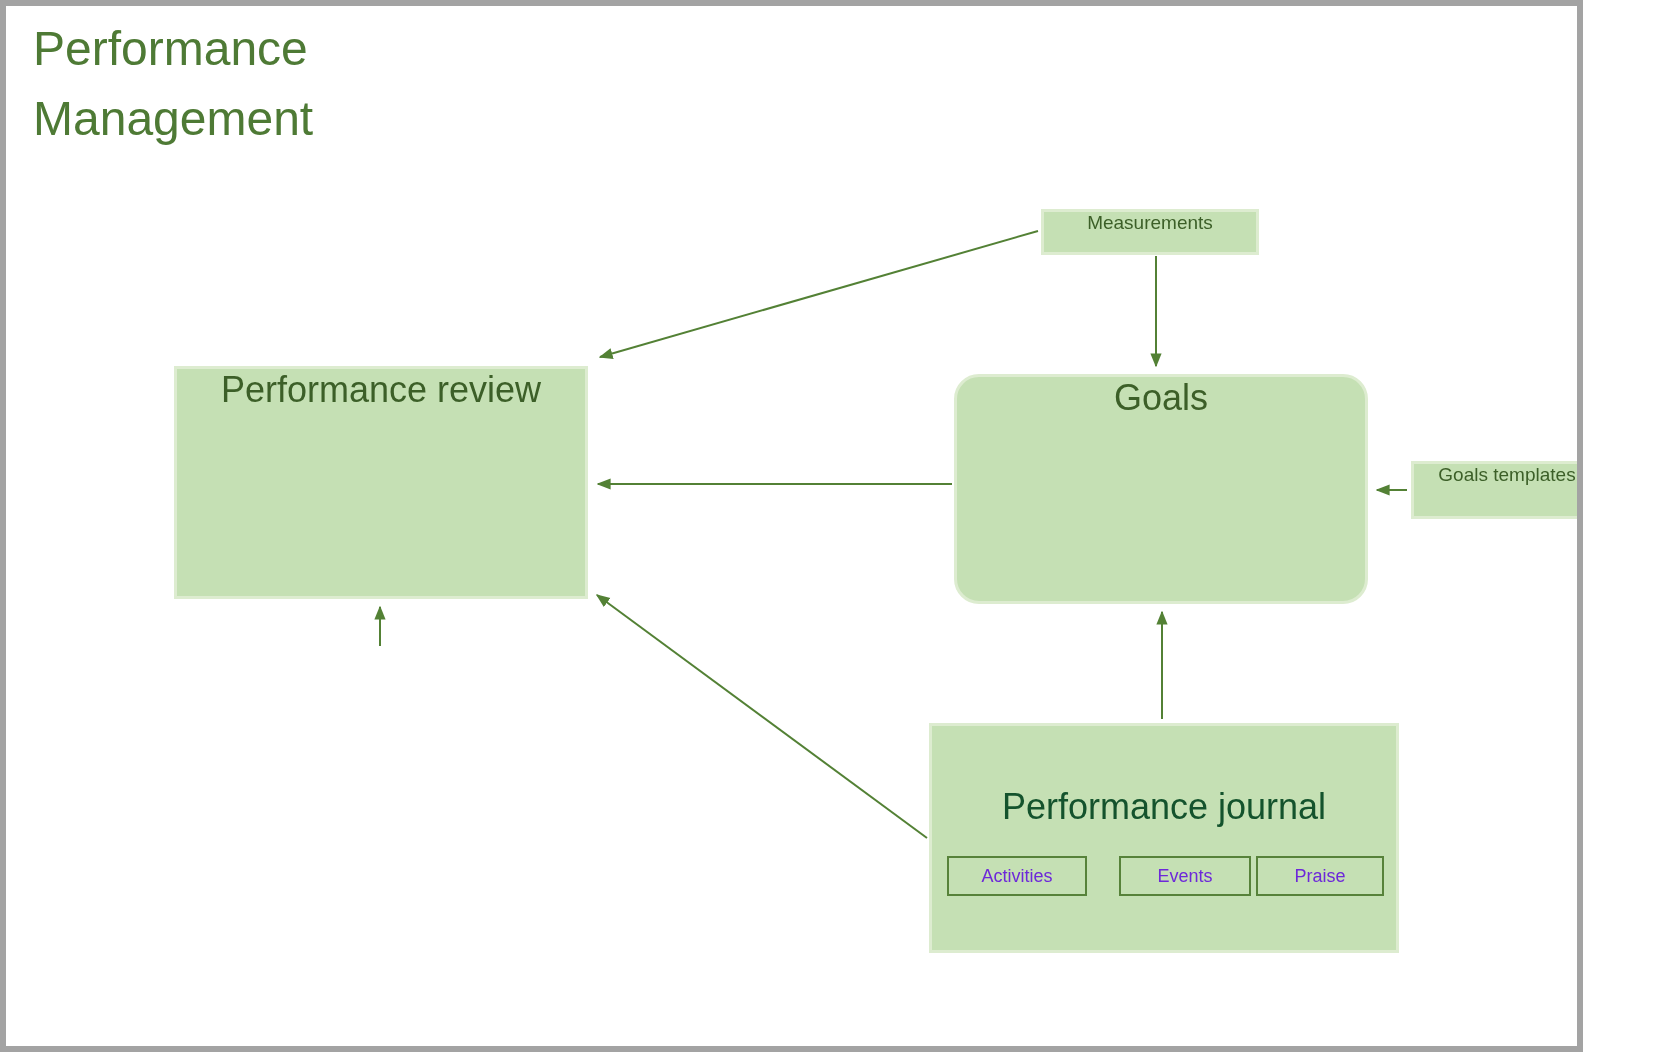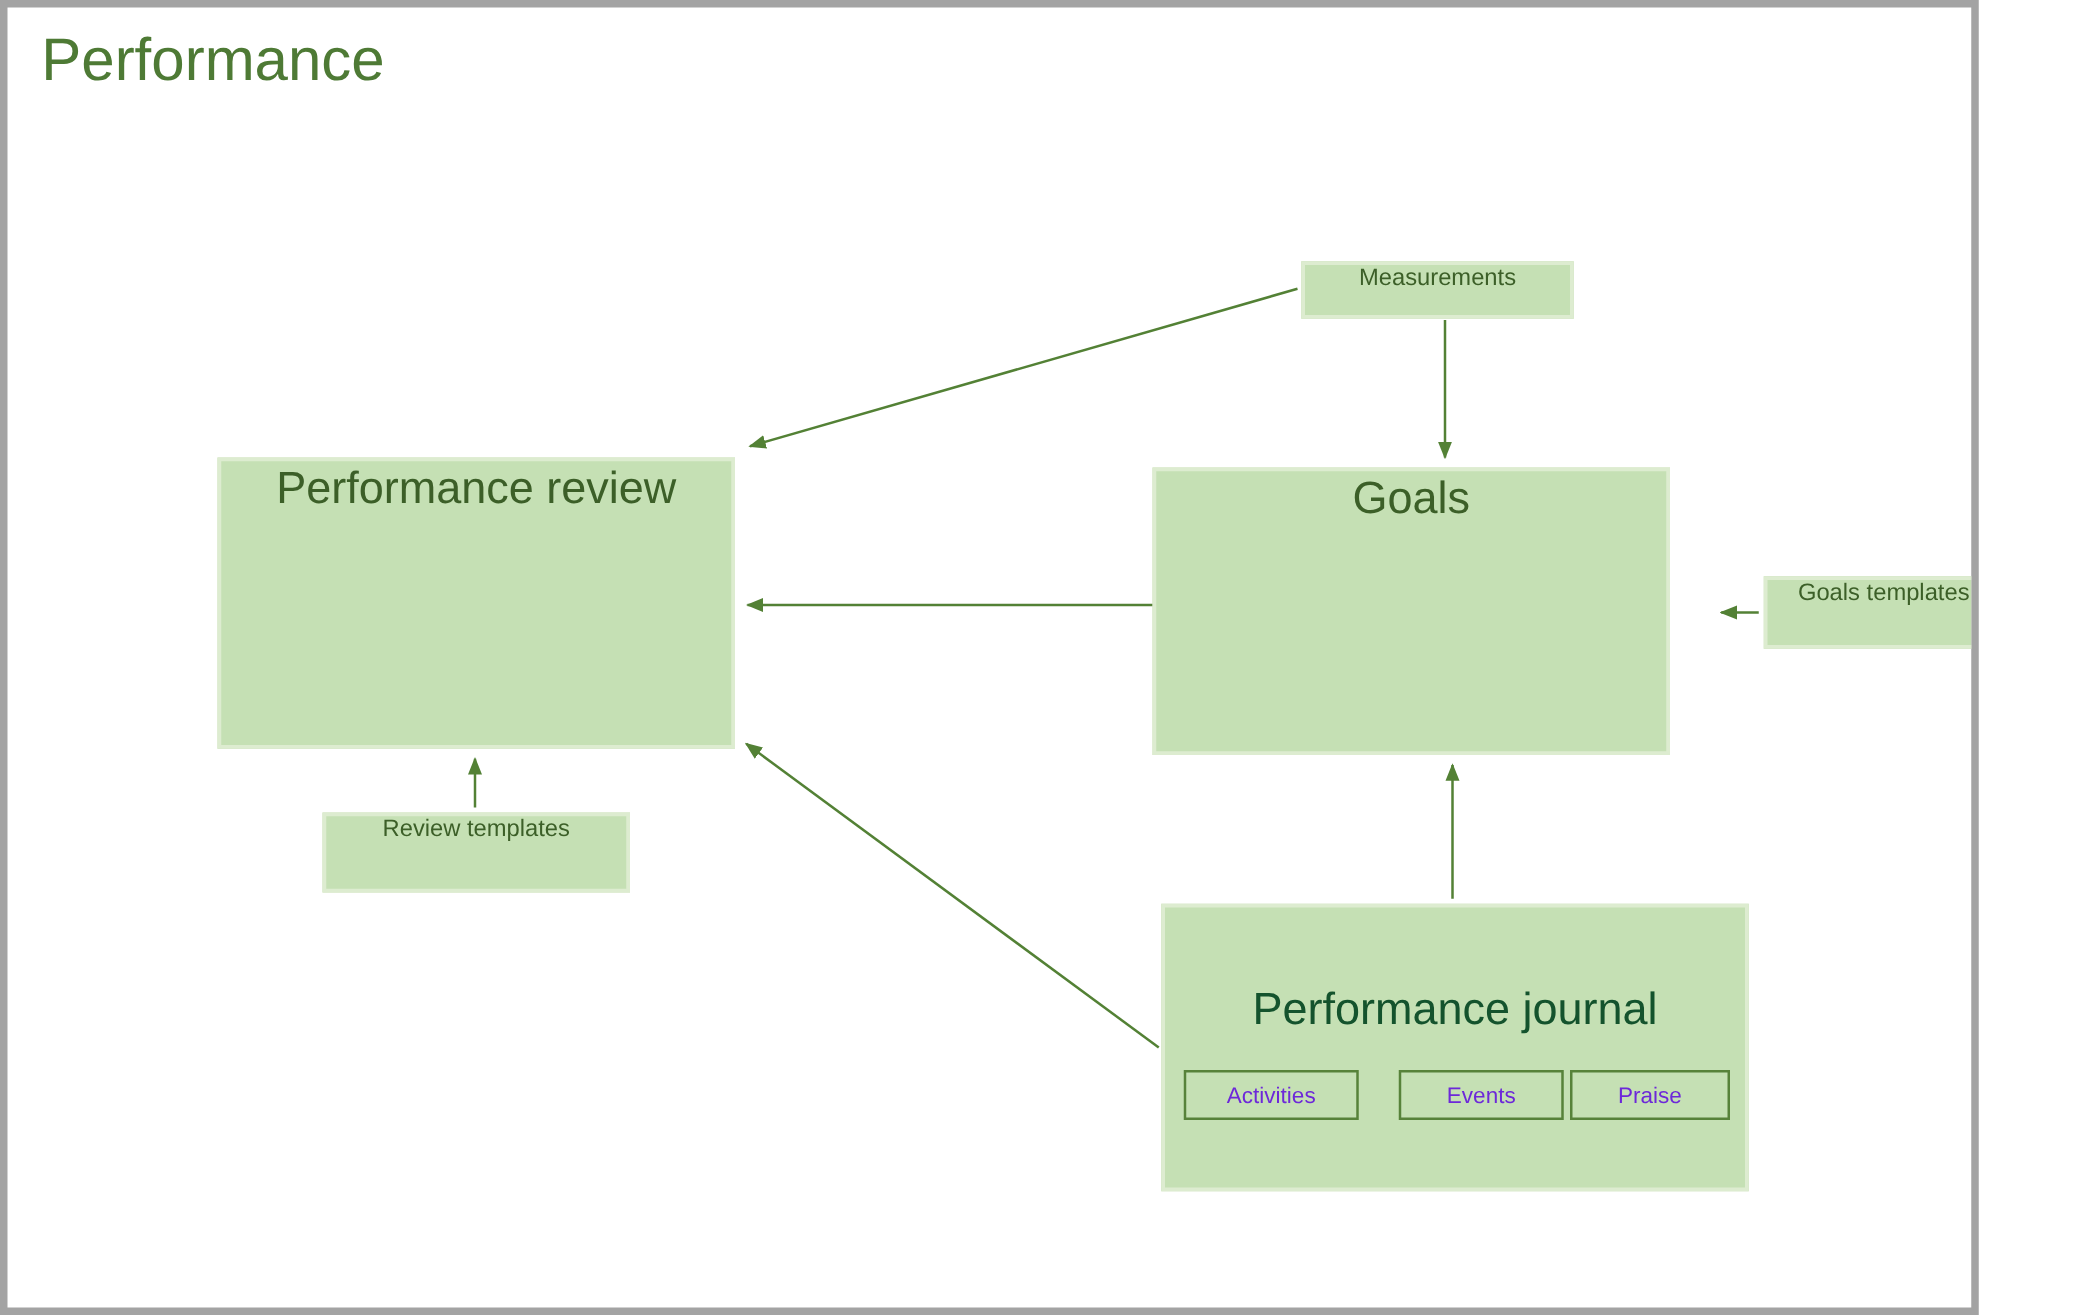--- a/index.html
+++ b/index.html
@@ -84,6 +84,7 @@
 
   <div class="page-title">
     <div>Performance</div>
+    <div>Management</div>
   </div>
 
   <svg class="arrows-layer" viewBox="0 0 1672 1052" xmlns="http://www.w3.org/2000/svg">

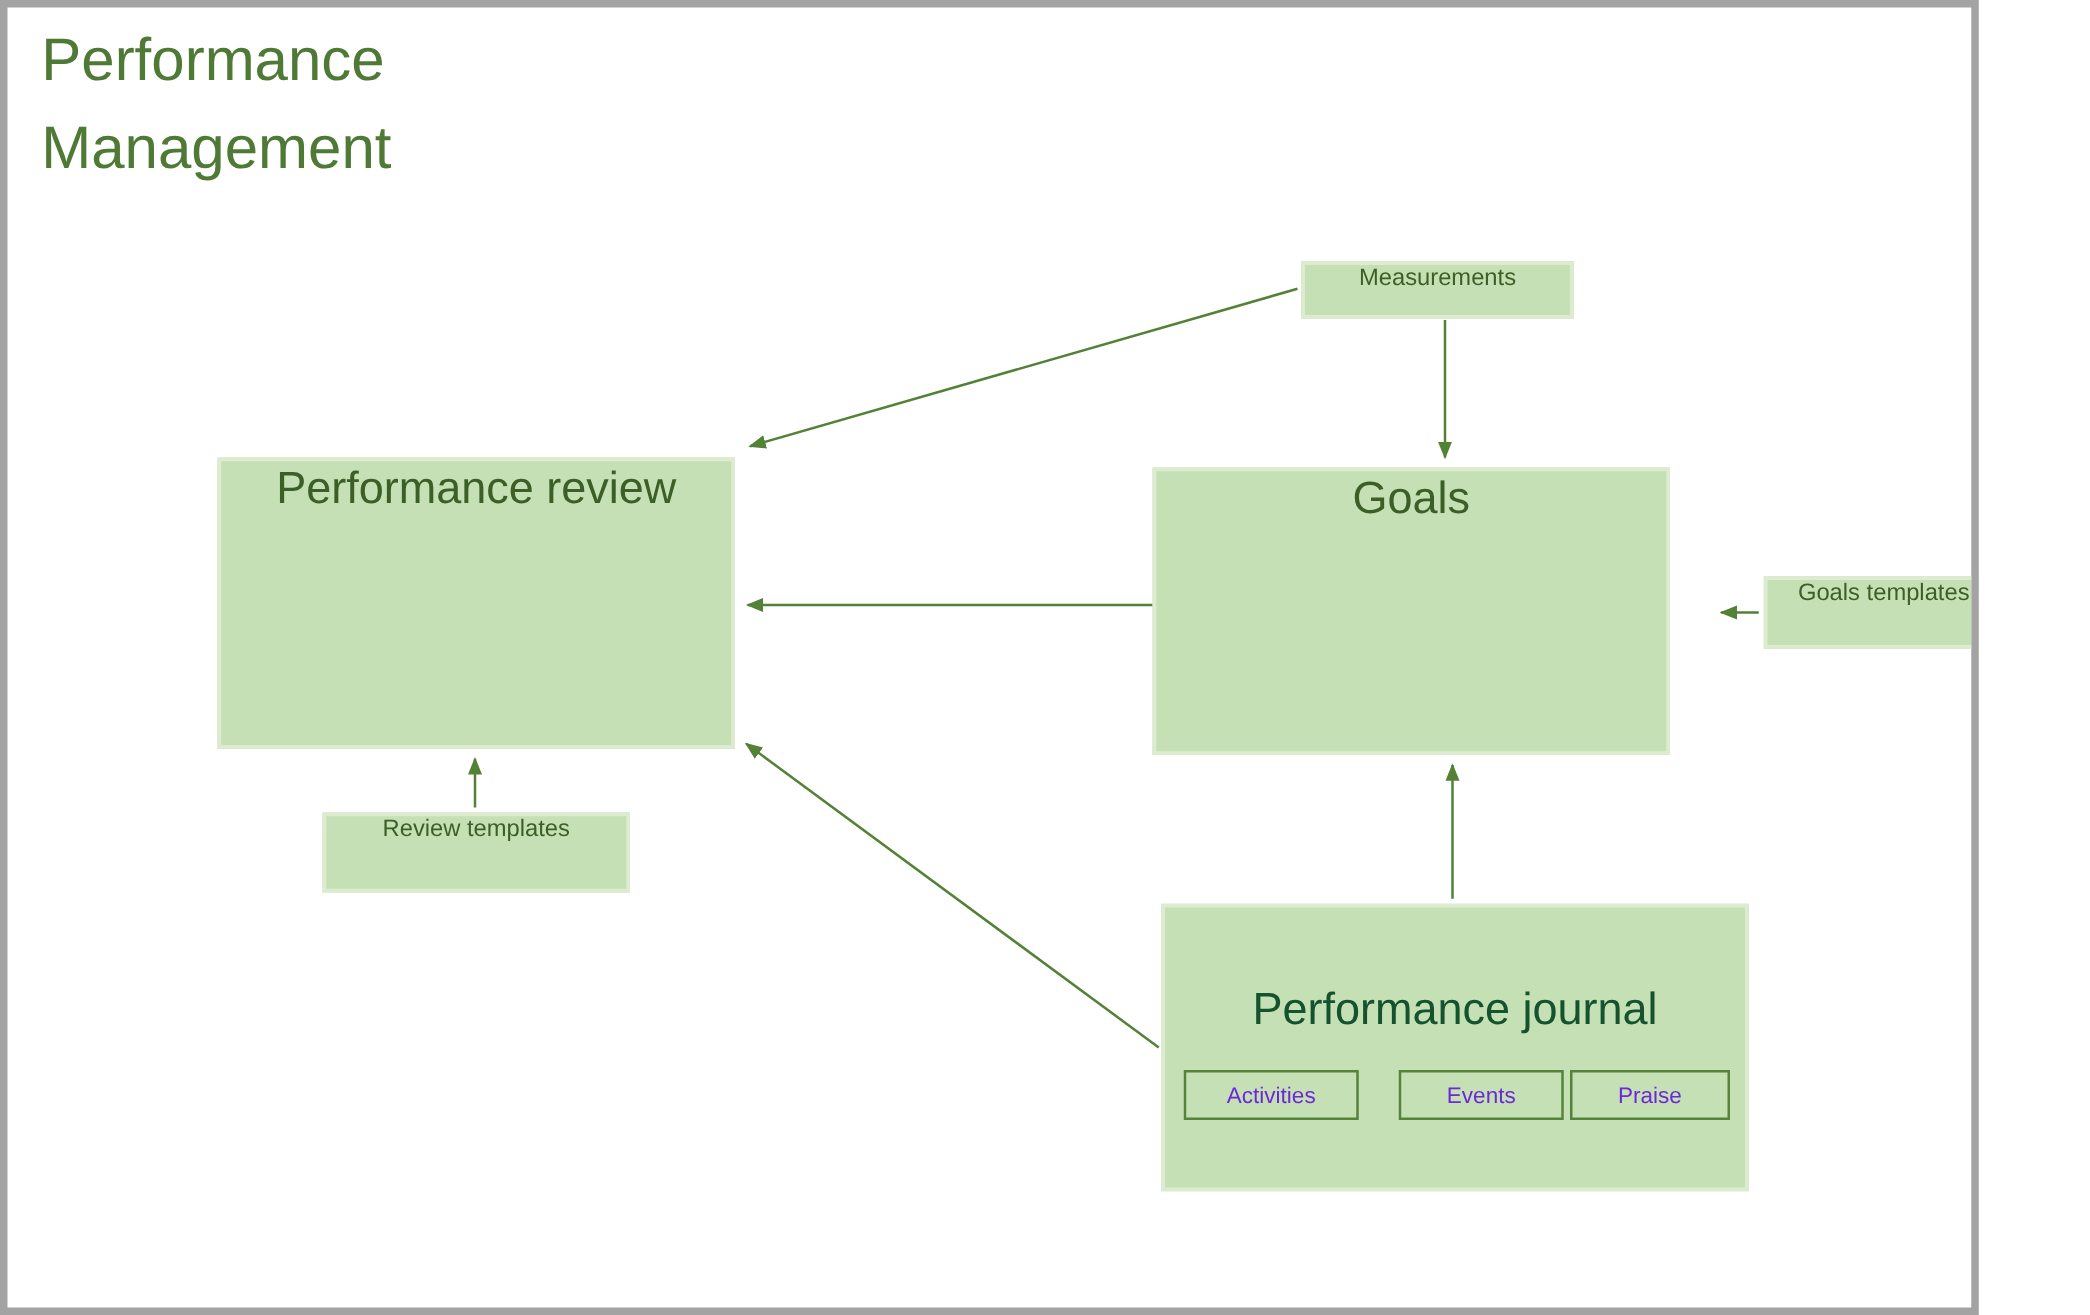--- a/index.html
+++ b/index.html
@@ -45,7 +45,7 @@
   .node.small { font-size: 19px; }
   .box-measurements      { left: 1035px; top: 203px; width: 218px; height: 46px; }
   .box-performance-review{ left: 168px;  top: 360px; width: 414px; height: 233px; }
-  .box-goals             { left: 916px;  top: 368px; width: 414px; height: 230px; }
+  .box-goals             { left: 948px;  top: 368px; width: 414px; height: 230px; border-radius: 25px; }
   .box-goal-templates    { left: 1405px; top: 455px; width: 192px; height: 58px; }
   .box-review-templates  { left: 252px;  top: 644px; width: 246px; height: 64px; }
   .box-performance-journal {

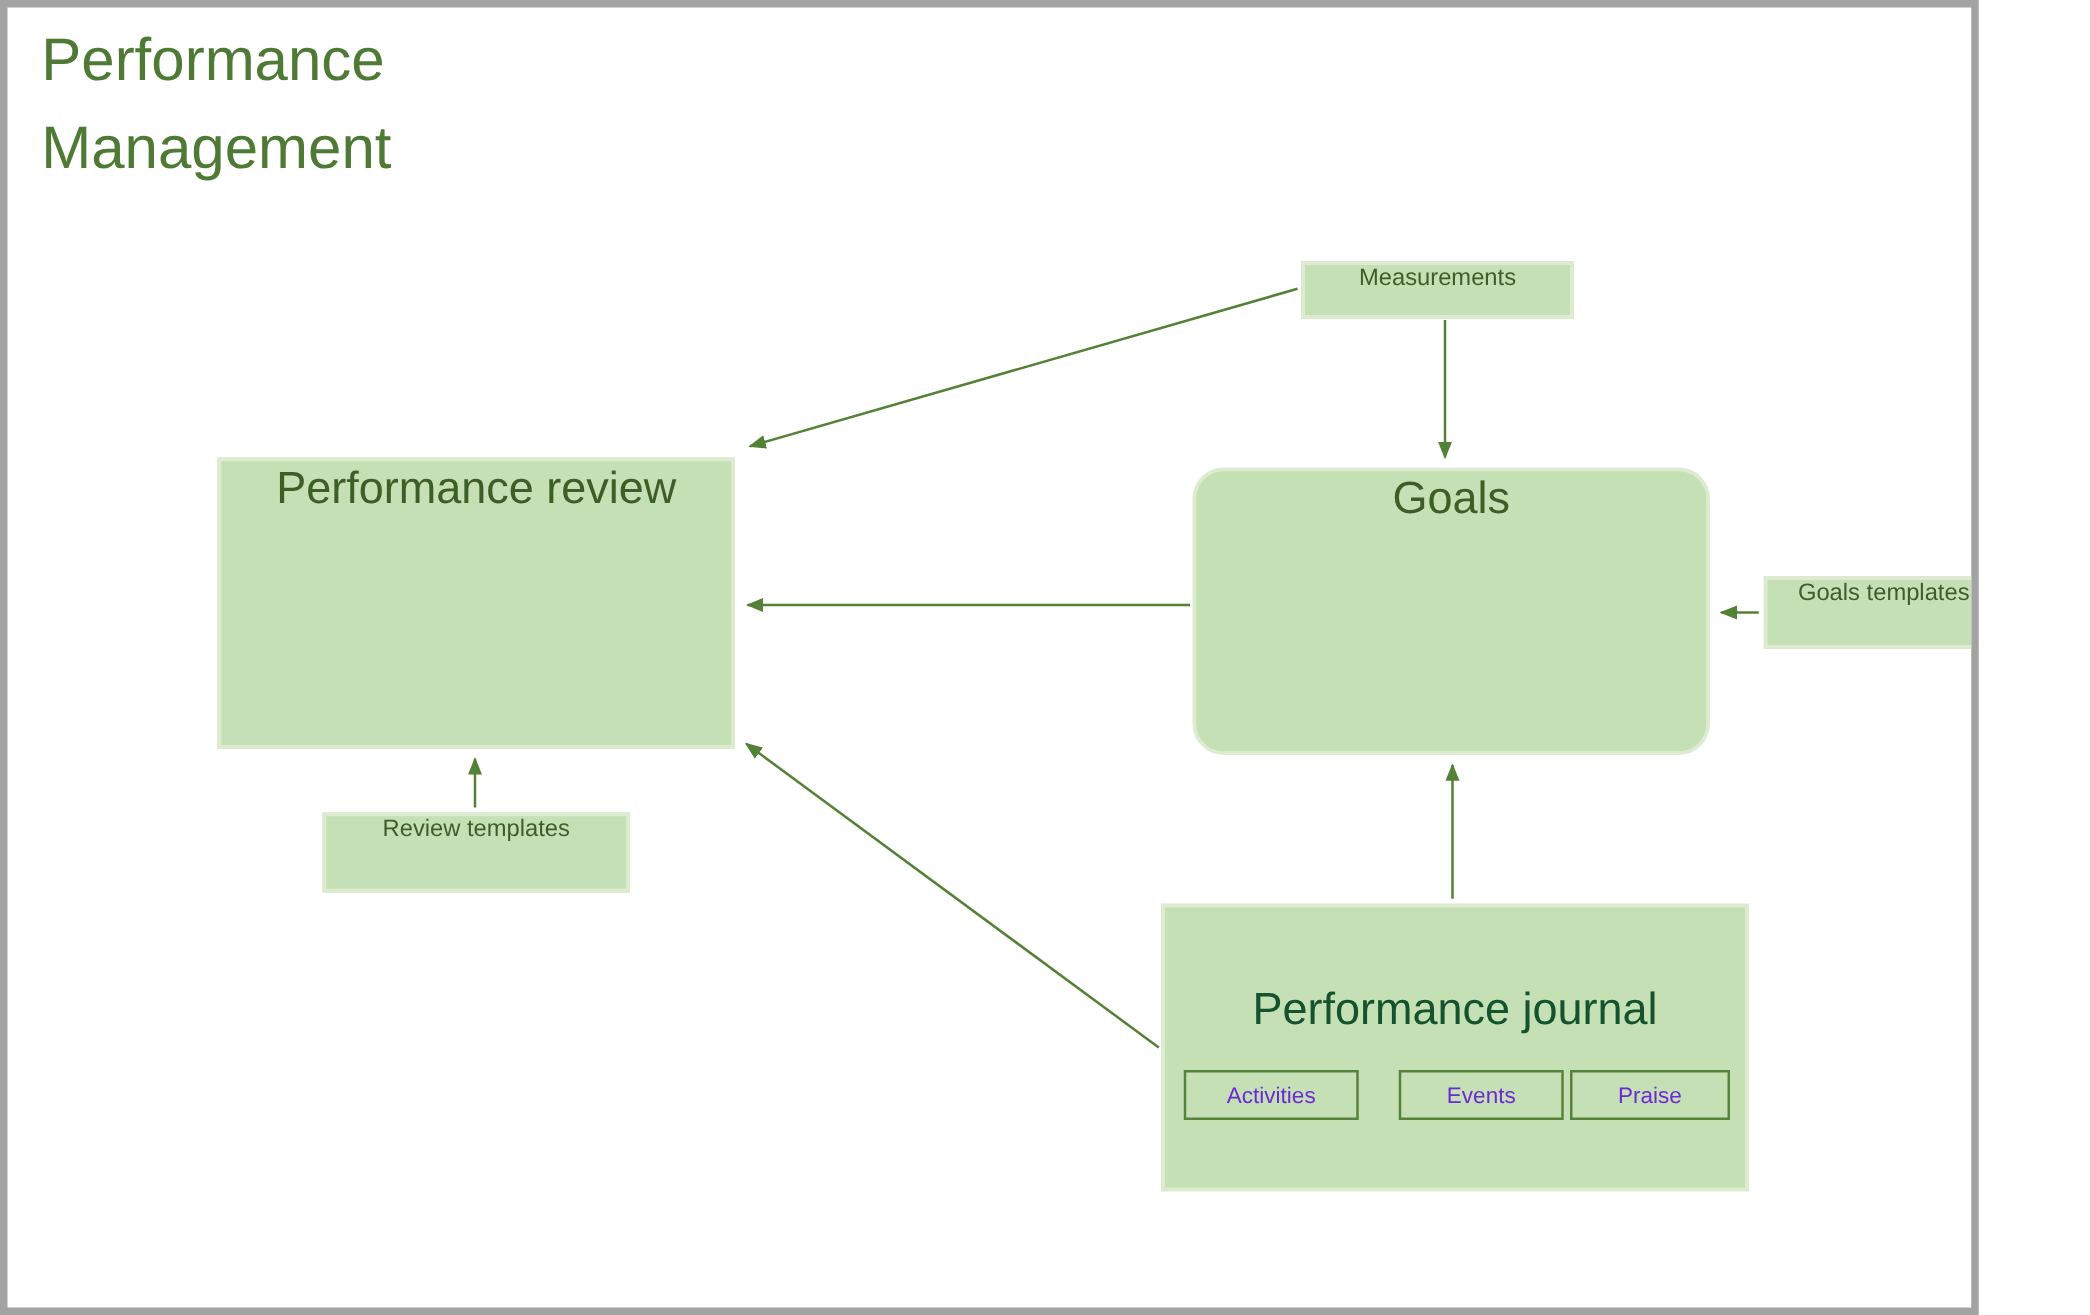--- a/index.html
+++ b/index.html
@@ -118,9 +118,6 @@
     <span>Goals templates</span>
   </div>
 
-  <div class="node small box-review-templates">
-    <span>Review templates</span>
-  </div>
 
   <div class="node box-performance-journal">
     <div class="journal-title">Performance journal</div>

